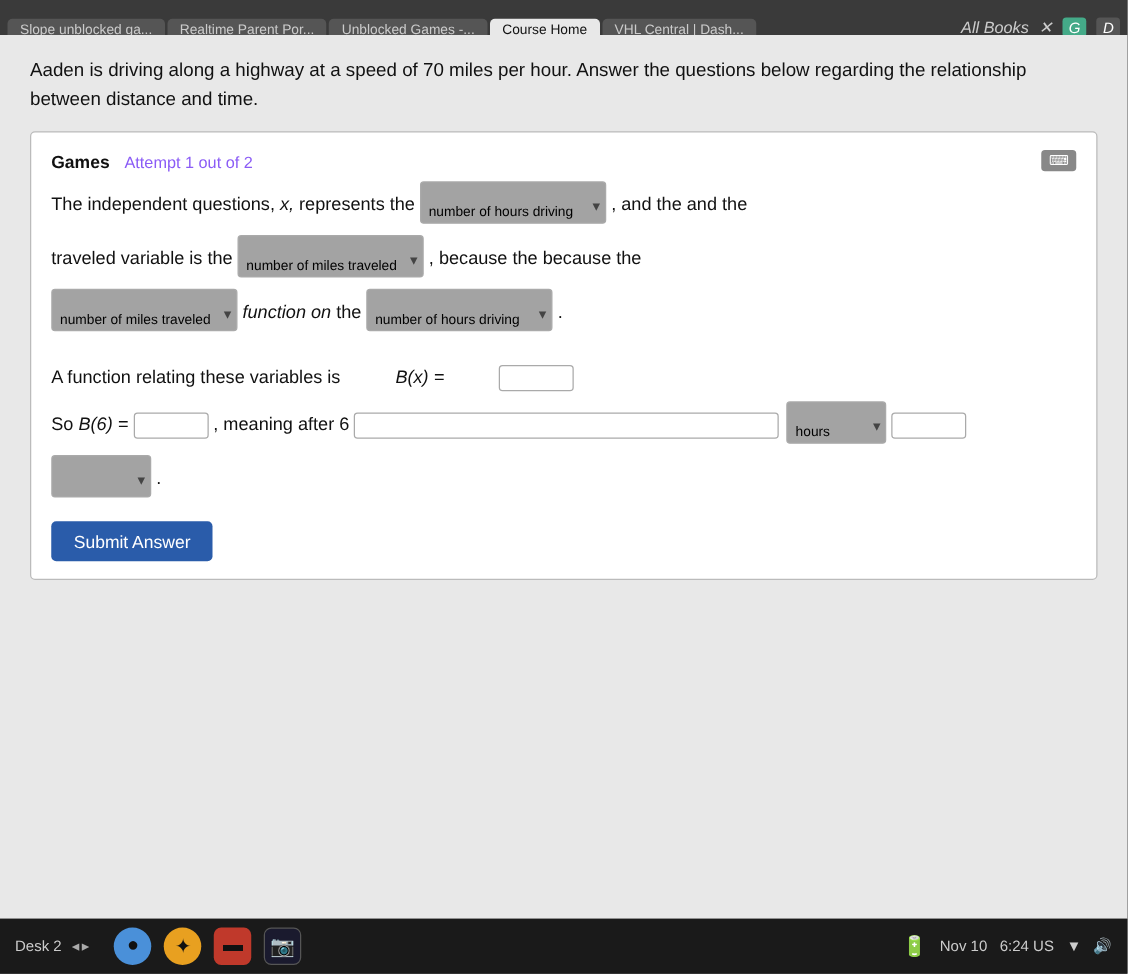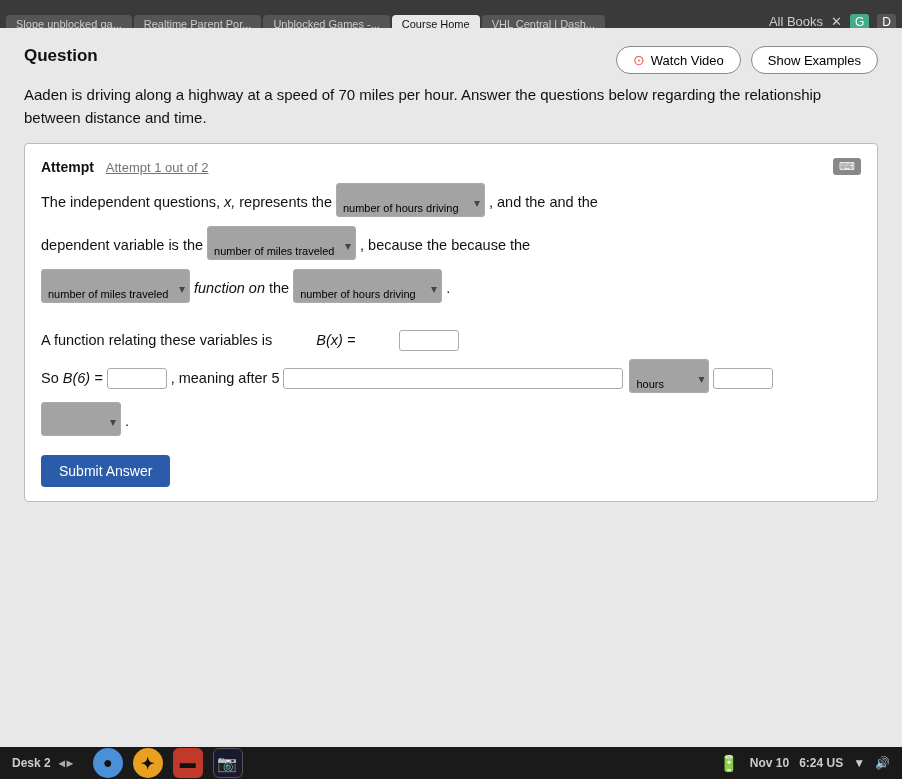--- a/index.html
+++ b/index.html
@@ -48,6 +48,7 @@
       color: #ccc;
       font-size: 13px;
       padding-bottom: 4px;
+      font-style: italic;
     }
 
     

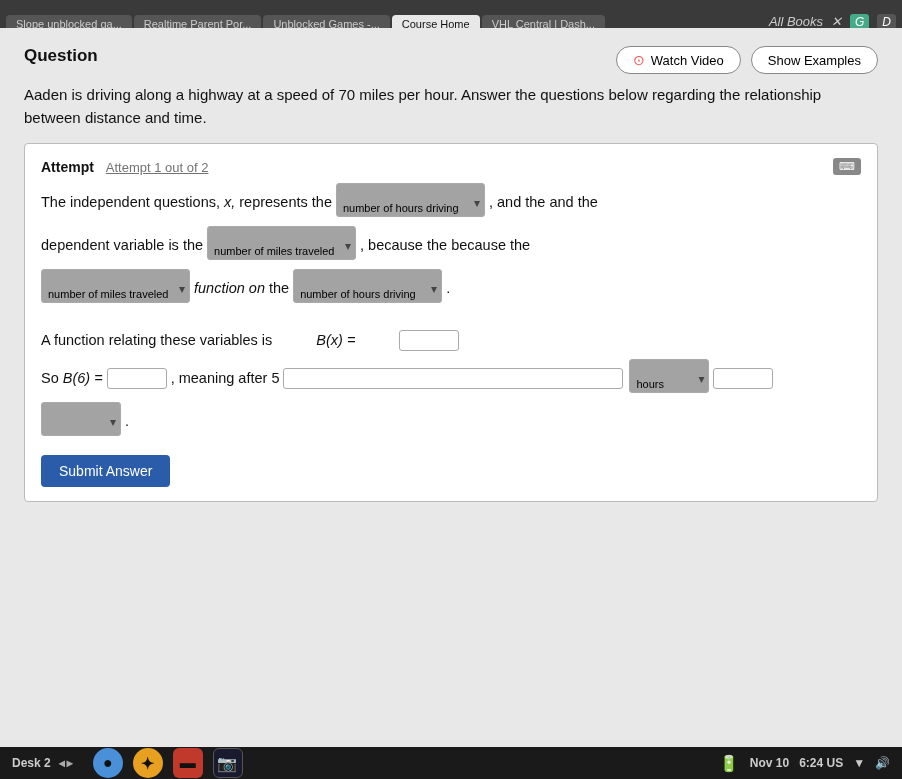--- a/index.html
+++ b/index.html
@@ -279,16 +279,6 @@
 
 <div class="page-content">
 
-  <div class="question-header">
-    <div class="question-title">Question</div>
-    <div class="header-buttons">
-      <button class="btn-watch-video">
-        <span class="play-icon">⊙</span>
-        <span>Watch Video</span>
-      </button>
-      <button class="btn-show-examples">Show Examples</button>
-    </div>
-  </div>
 
   <div class="question-text">Aaden is driving along a highway at a speed of 70 miles per hour. Answer the questions below regarding the relationship between distance and time.</div>
 

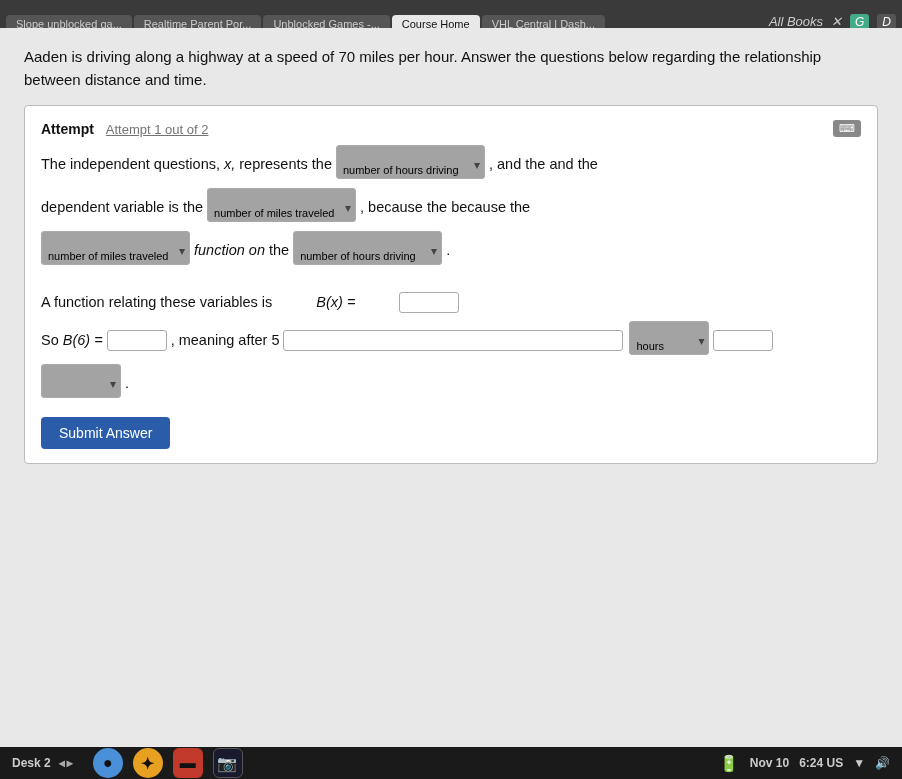--- a/index.html
+++ b/index.html
@@ -285,7 +285,7 @@
   <div class="answer-box clearfix">
     <div style="display:flex; justify-content:space-between; align-items:center; margin-bottom:8px;">
       <div>
-        <span class="bold-text">Attempt</span>
+        <span class="bold-text">Games</span>
         <span class="attempt-label" style="margin-left:8px;">Attempt 1 out of 2</span>
       </div>
       <button class="keyboard-btn">⌨</button>

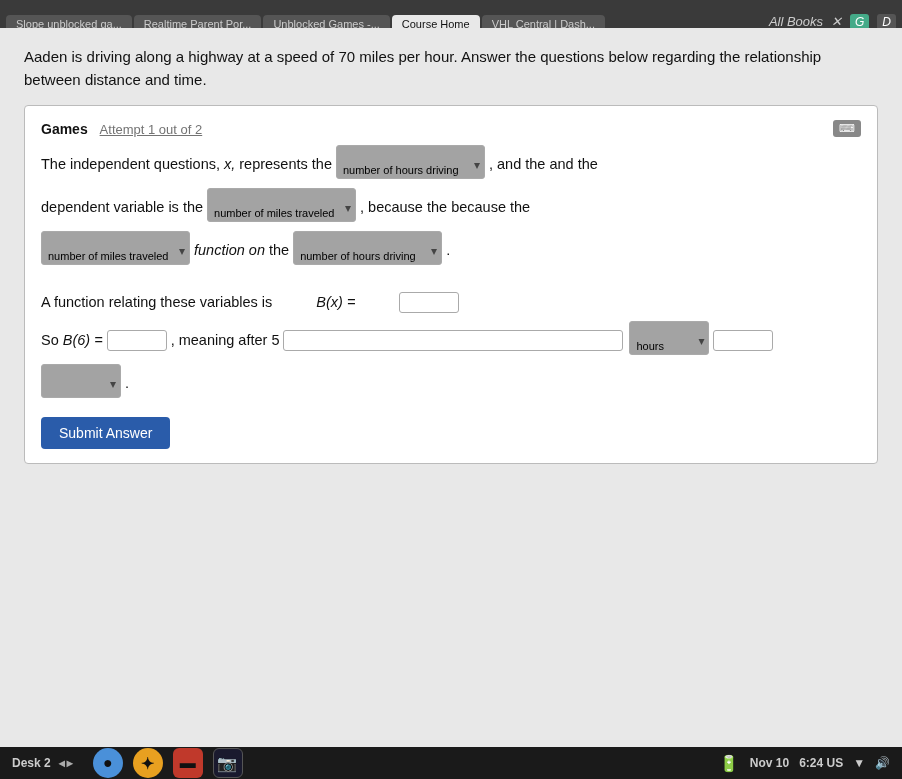--- a/index.html
+++ b/index.html
@@ -119,8 +119,7 @@
     .attempt-label {
       font-weight: normal;
       font-size: 13px;
-      color: #737373;
-      text-decoration: underline;
+      color: #8b5cf6;
     }
     .keyboard-btn {
       float: right;

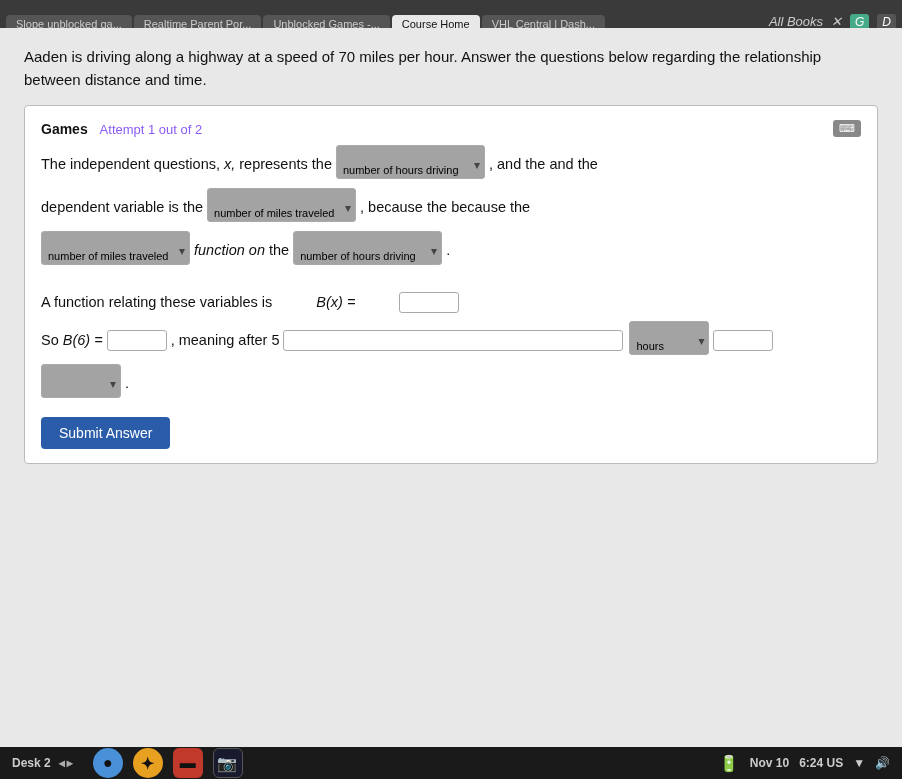--- a/index.html
+++ b/index.html
@@ -307,7 +307,7 @@
 
     
     <div class="answer-row">
-      <span>dependent variable is the</span>
+      <span>traveled variable is the</span>
       <div class="dropdown-wrap">
         <select class="dropdown-select">
           <option>number of miles traveled</option>

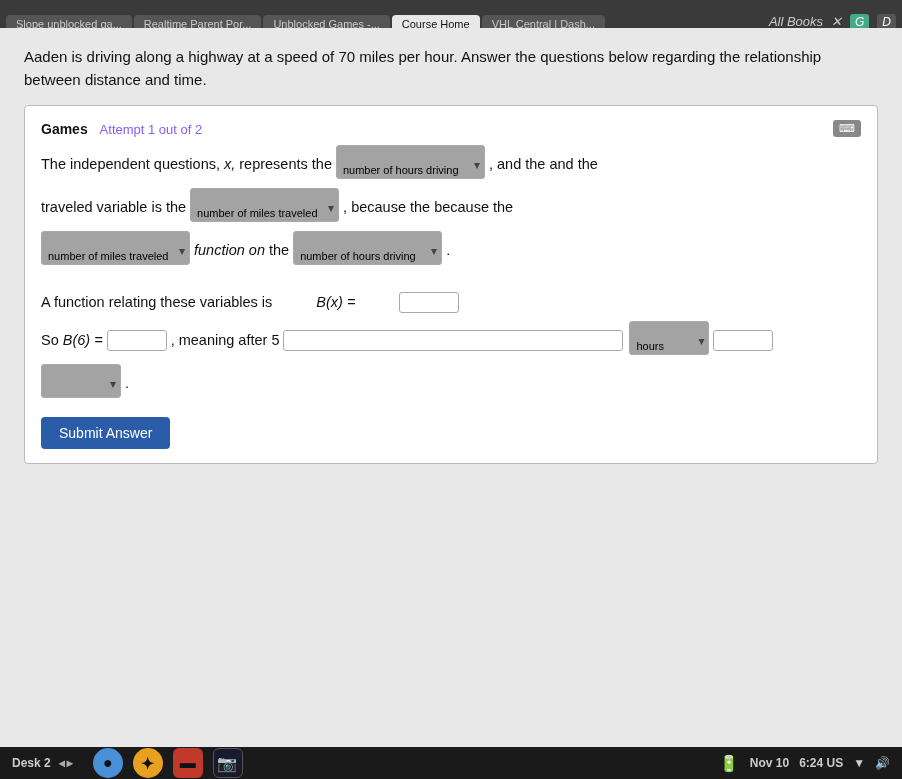--- a/index.html
+++ b/index.html
@@ -349,7 +349,7 @@
       <span>So</span>
       <span class="math-text">B(6) =</span>
       <input type="text" class="text-input" value="" style="">
-      <span>, meaning after 5</span>
+      <span>, meaning after 6</span>
       <input type="text" class="text-input text-input-long" value="" style="">
       <div class="dropdown-wrap" style="margin-left:2px;">
         <select class="dropdown-select">

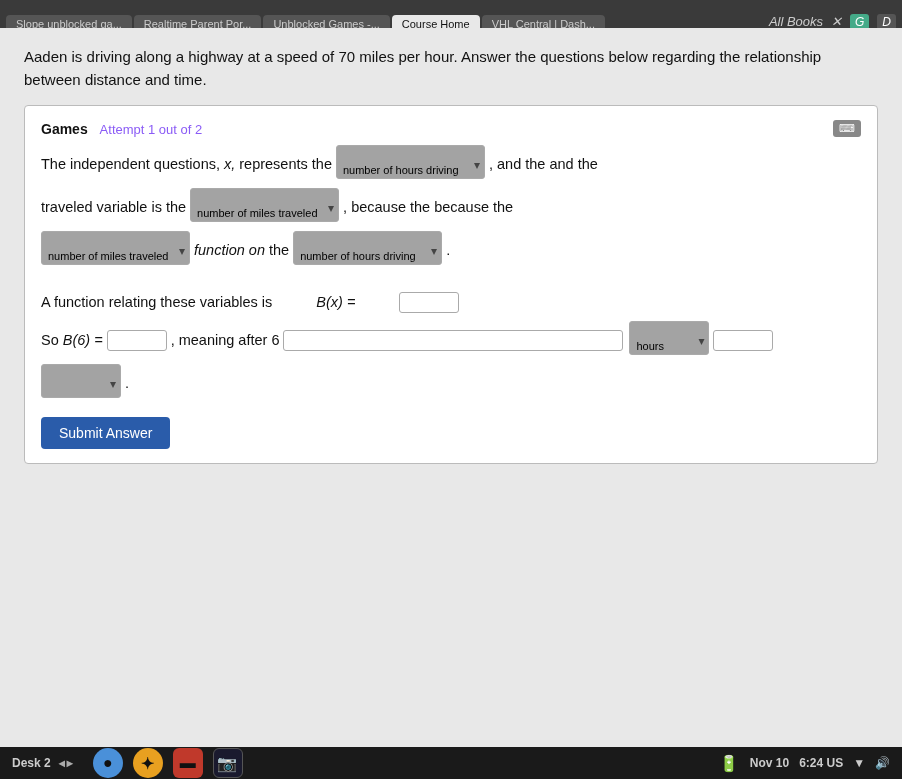--- a/index.html
+++ b/index.html
@@ -194,12 +194,11 @@
     
     .taskbar {
       background: #1a1a1a;
-      height: 32px;
+      height: 44px;
       display: flex;
       align-items: center;
       padding: 0 12px;
       flex-shrink: 0;
-      font-weight: bold;
     }
     .taskbar-label {
       color: #ccc;

